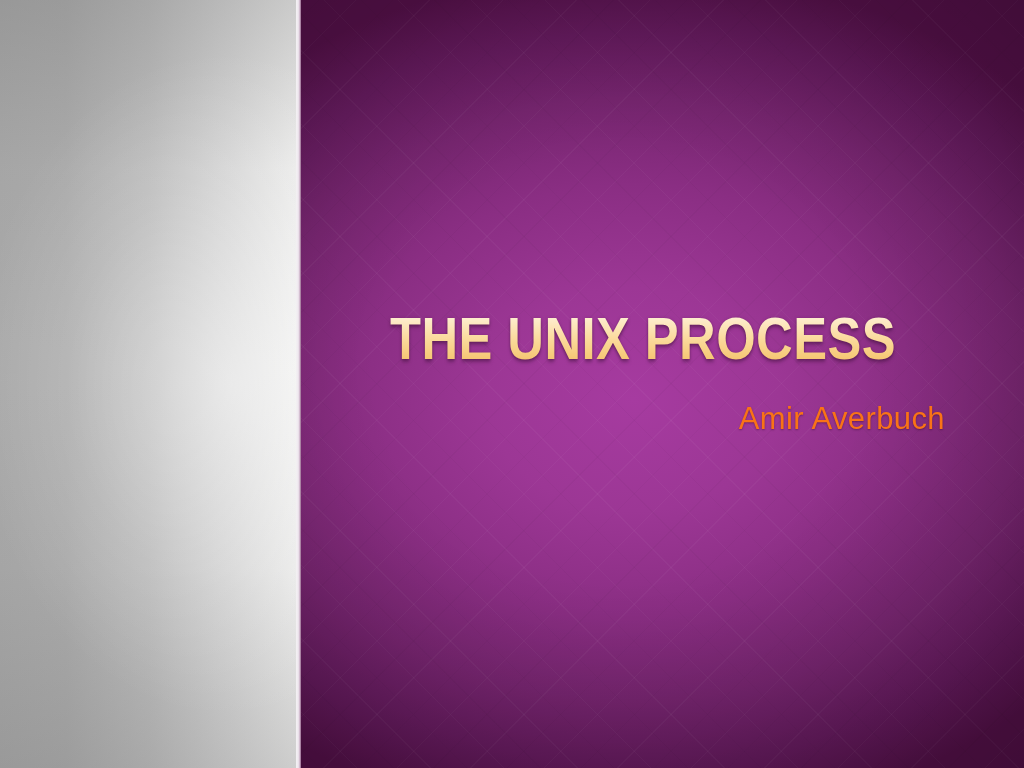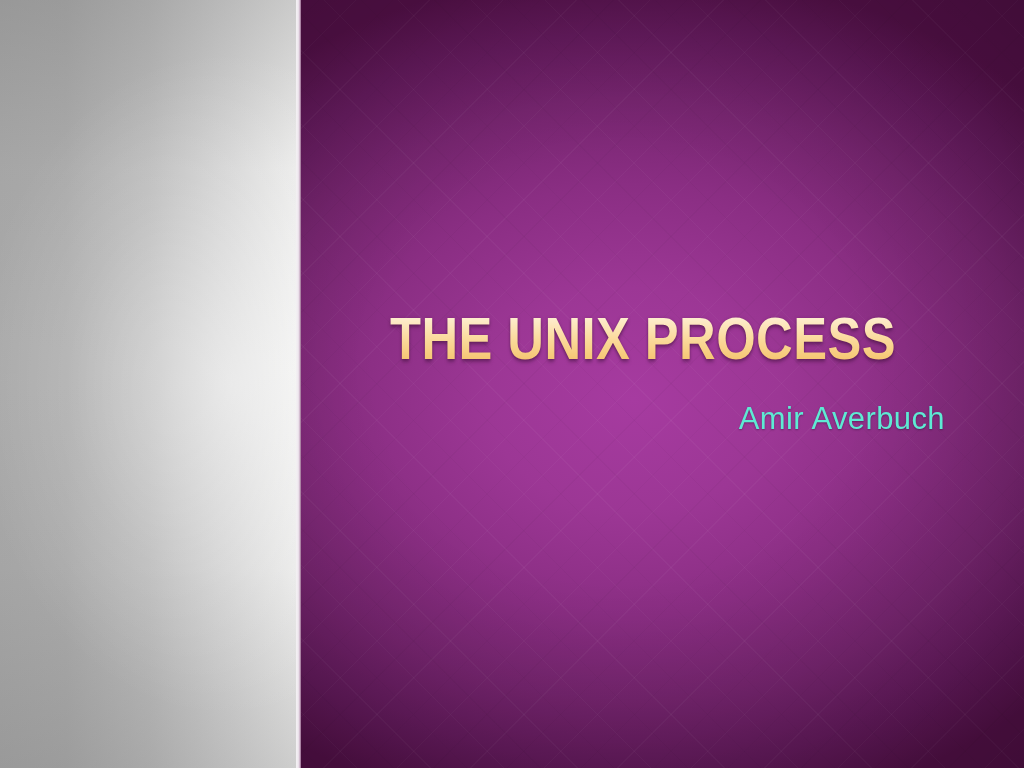--- a/index.html
+++ b/index.html
@@ -155,7 +155,7 @@
     font-weight: normal;
     font-size: 31px;
     line-height: 45px;
-    color: #5eead4;
+    color: #f97316;
     letter-spacing: 0.4px;
     white-space: nowrap;
     text-shadow: 0px 1px 2px rgba(40,6,36,0.40);

